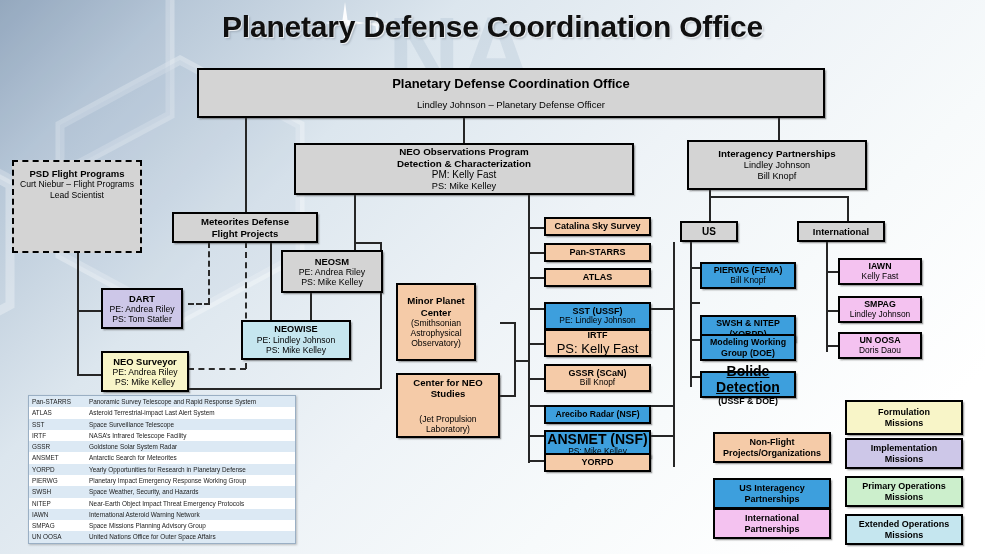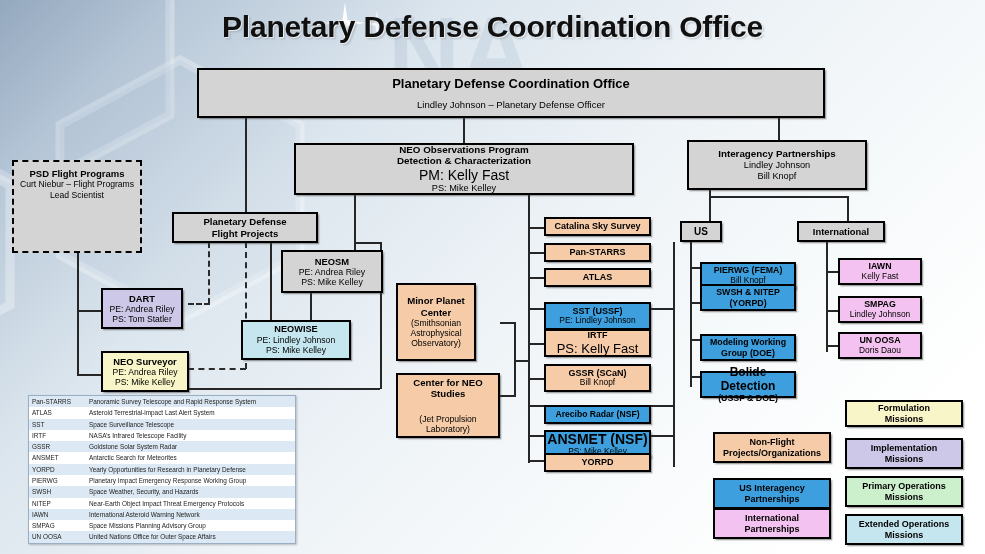--- a/index.html
+++ b/index.html
@@ -180,7 +180,7 @@
   <div class="box grey" style="left:294px;top:143px;width:340px;height:52px;">
     <div class="t" style="font-size:9.8px;">NEO Observations Program</div>
     <div class="t" style="font-size:9.8px;">Detection &amp; Characterization</div>
-    <div class="s" style="font-size:14px;">PM: Kelly Fast</div>
+    <div class="s" style="font-size:10px;">PM: Kelly Fast</div>
     <div class="s" style="font-size:9.2px;">PS: Mike Kelley</div>
   </div>
 

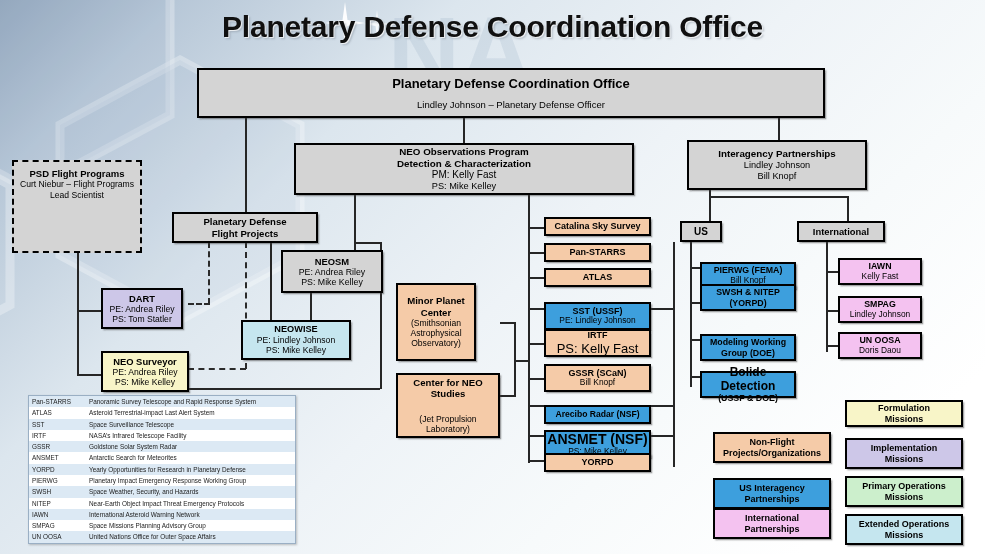--- a/index.html
+++ b/index.html
@@ -173,7 +173,7 @@
   </div>
 
   <div class="box grey" style="left:172px;top:212px;width:146px;height:31px;">
-    <div class="t" style="font-size:9.6px;">Planetary Defense</div>
+    <div class="t" style="font-size:9.6px;">Meteorites Defense</div>
     <div class="t" style="font-size:9.6px;">Flight Projects</div>
   </div>
 

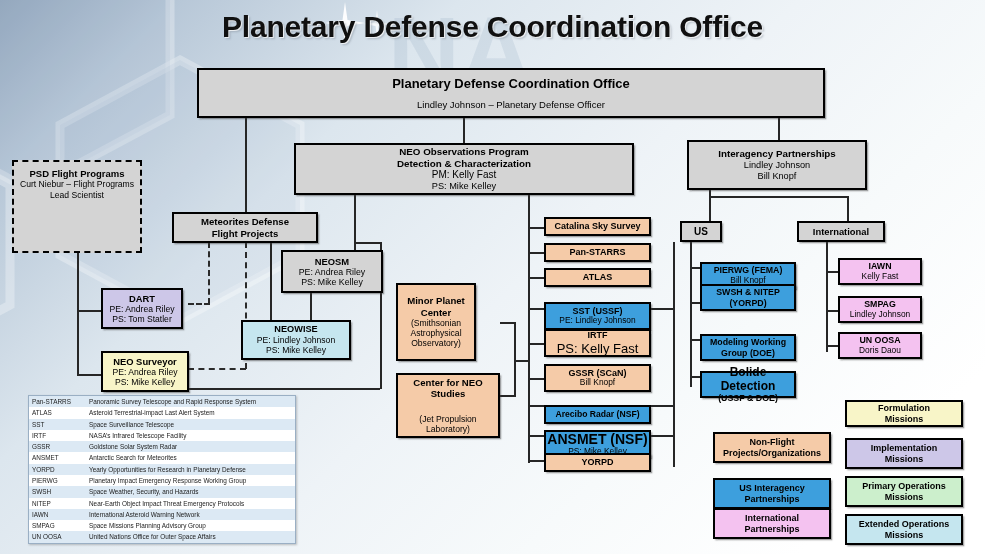--- a/index.html
+++ b/index.html
@@ -261,7 +261,7 @@
     <div class="t" style="font-size:9px;">YORPD</div>
   </div>
 
-  <div class="box grey" style="left:680px;top:221px;width:42px;height:21px;">
+  <div class="box grey" style="left:680px;top:221px;width:58px;height:21px;">
     <div class="t" style="font-size:10px;">US</div>
   </div>
   <div class="box grey" style="left:797px;top:221px;width:88px;height:21px;">

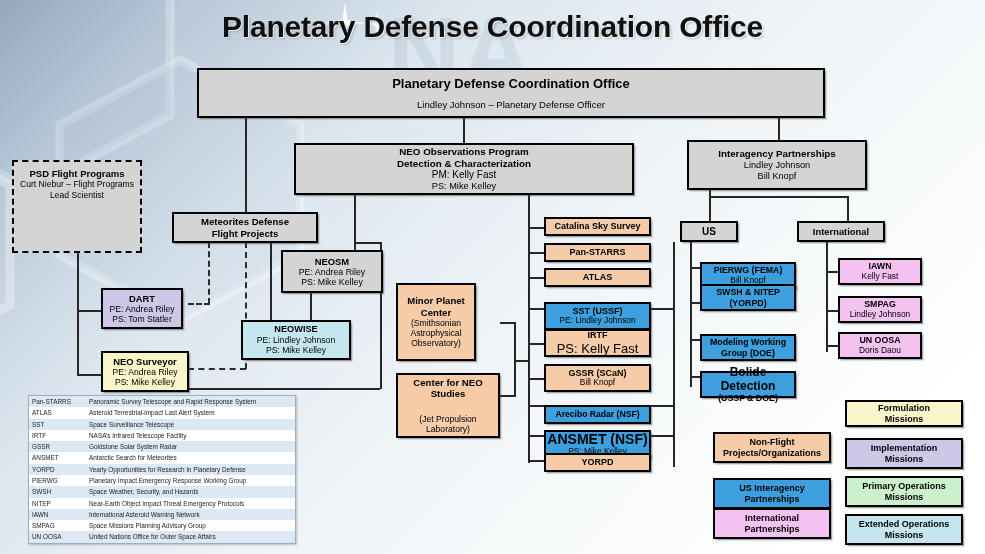--- a/index.html
+++ b/index.html
@@ -272,7 +272,7 @@
     <div class="t" style="font-size:8.8px;">PIERWG (FEMA)</div>
     <div class="s" style="font-size:8.4px;">Bill Knopf</div>
   </div>
-  <div class="box blue" style="left:700px;top:276px;width:96px;height:27px;">
+  <div class="box blue" style="left:700px;top:307px;width:96px;height:27px;">
     <div class="t" style="font-size:8.8px;">SWSH &amp; NITEP</div>
     <div class="t" style="font-size:8.8px;">(YORPD)</div>
   </div>

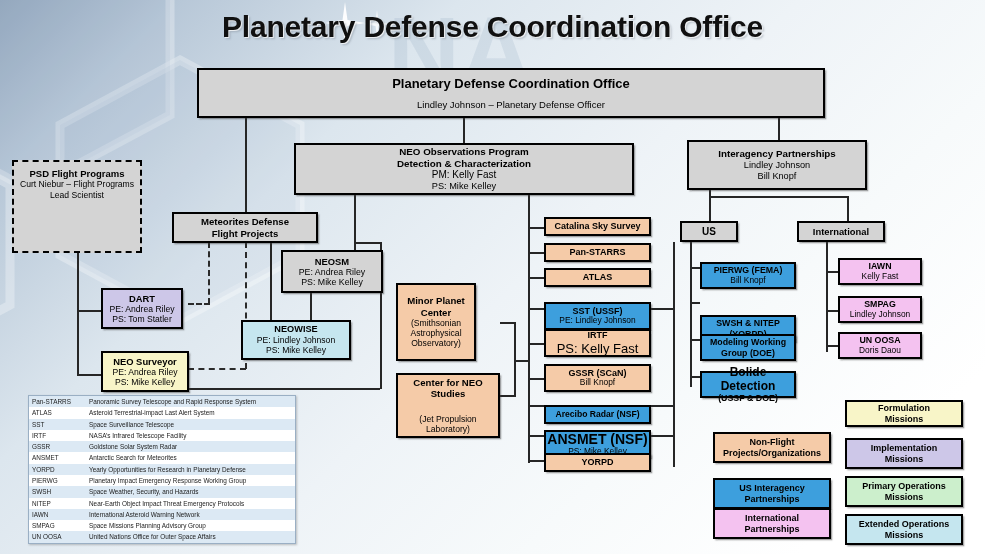--- a/index.html
+++ b/index.html
@@ -281,7 +281,7 @@
     <div class="t" style="font-size:8.8px;">Group (DOE)</div>
   </div>
   <div class="box blue" style="left:700px;top:363px;width:96px;height:27px;">
-    <div class="t" style="font-size:12px;">Bolide Detection</div>
+    <div class="t" style="font-size:14px;text-decoration:underline;">Bolide Detection</div>
     <div class="t" style="font-size:8.8px;">(USSF &amp;  DOE)</div>
   </div>
 

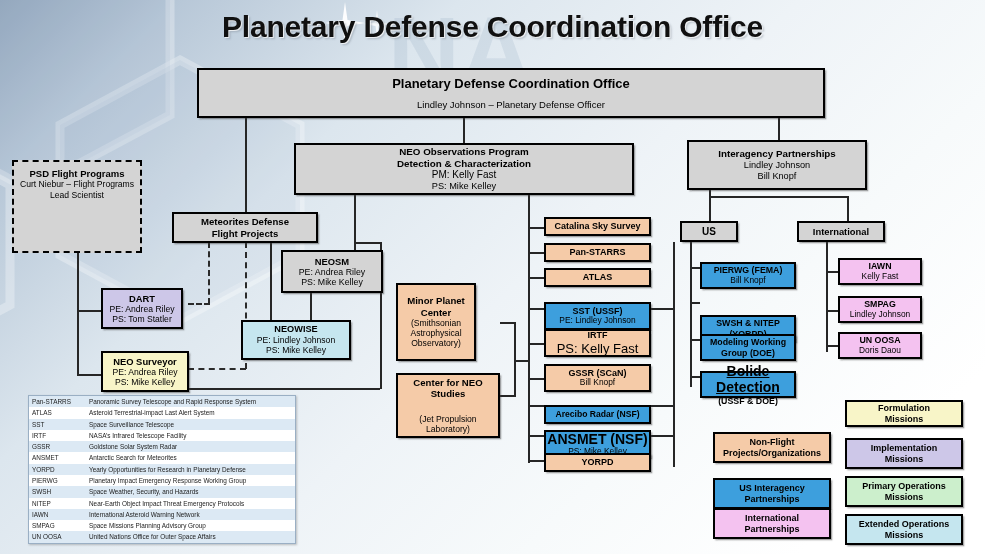--- a/index.html
+++ b/index.html
@@ -371,7 +371,7 @@
     </span>
   </div>
 
-  <div class="keybox yel" style="left:845px;top:400px;width:118px;height:27px;">
+  <div class="keybox yel" style="left:845px;top:400px;width:118px;height:35px;">
     <span>
       <span>Formulation</span><br><span>Missions</span>
     </span>

